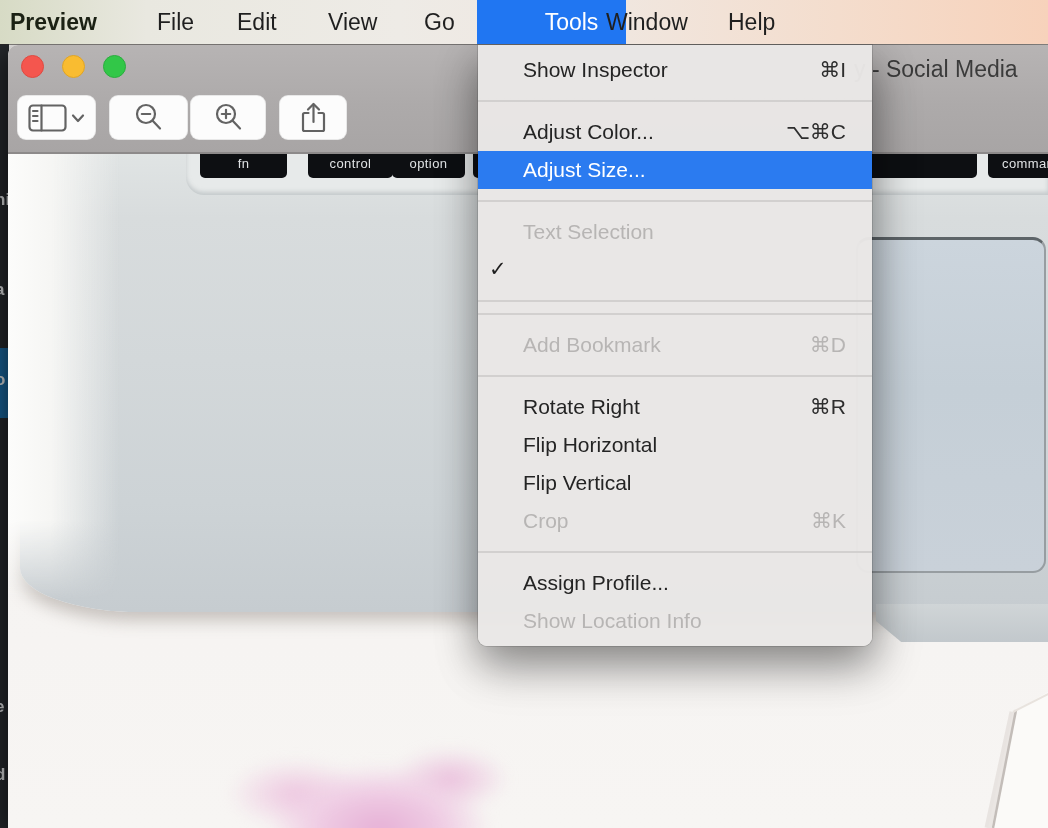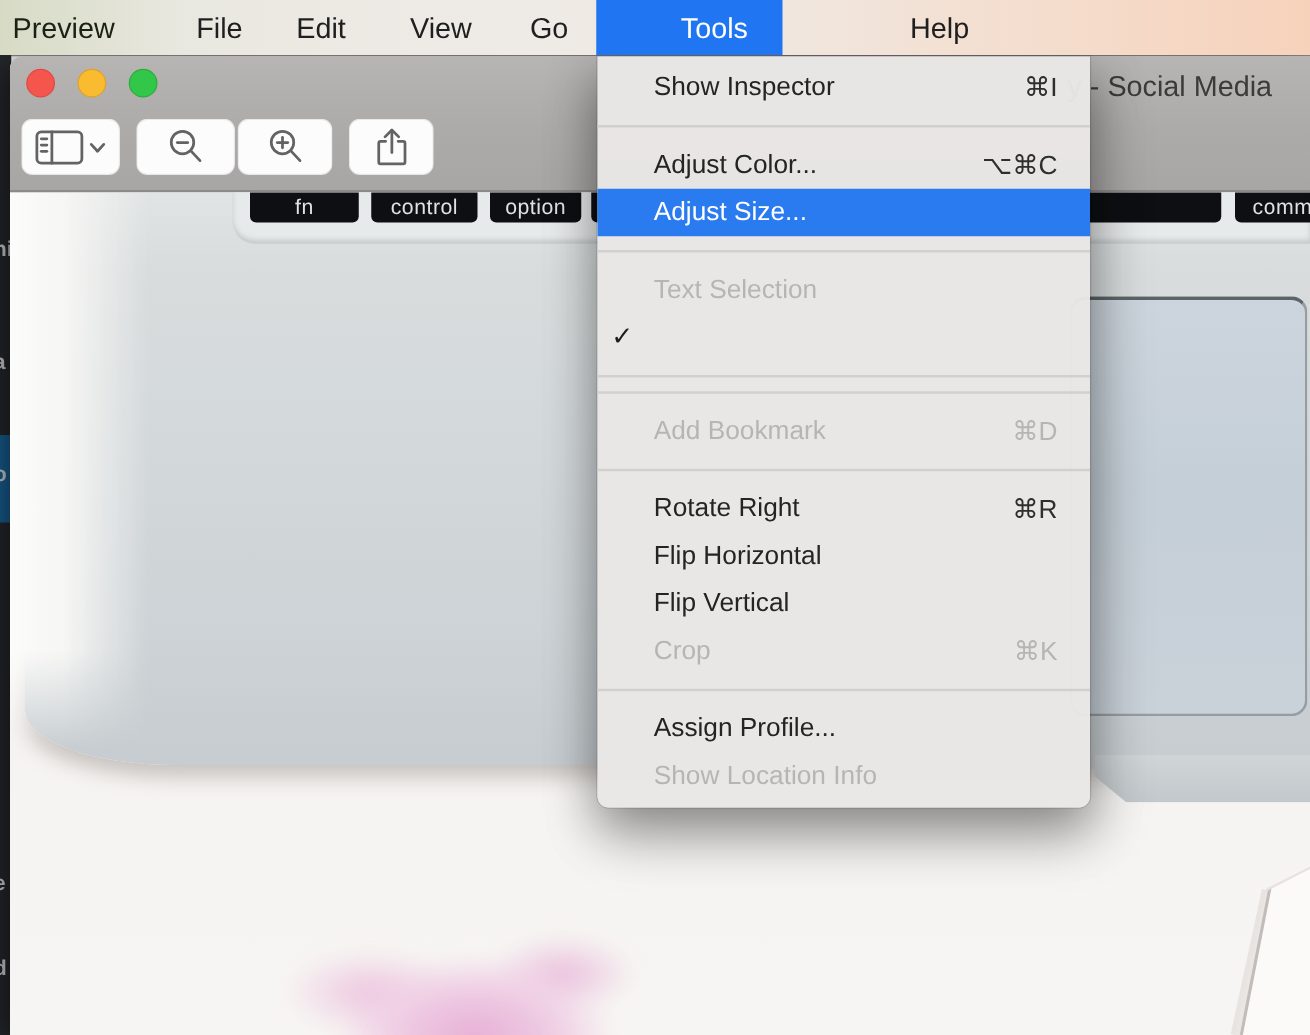--- a/index.html
+++ b/index.html
@@ -99,7 +99,7 @@
     box-shadow:0 1px 0 rgba(42,38,36,.55);
     font-size:23px;color:#1f1f1f;}
   .mb-item{position:absolute;top:0;line-height:44px;white-space:nowrap;}
-  .mb-app{left:10px;font-weight:400;color:#1b2114;}
+  .mb-app{left:10px;font-weight:700;color:#1b2114;}
   .mb-file{left:157px;}.mb-edit{left:237px;}.mb-view{left:328px;}.mb-go{left:424px;}
   .mb-window{left:606px;}.mb-help{left:728px;}
   .mb-highlight{position:absolute;left:477px;top:0;width:109px;height:44px;

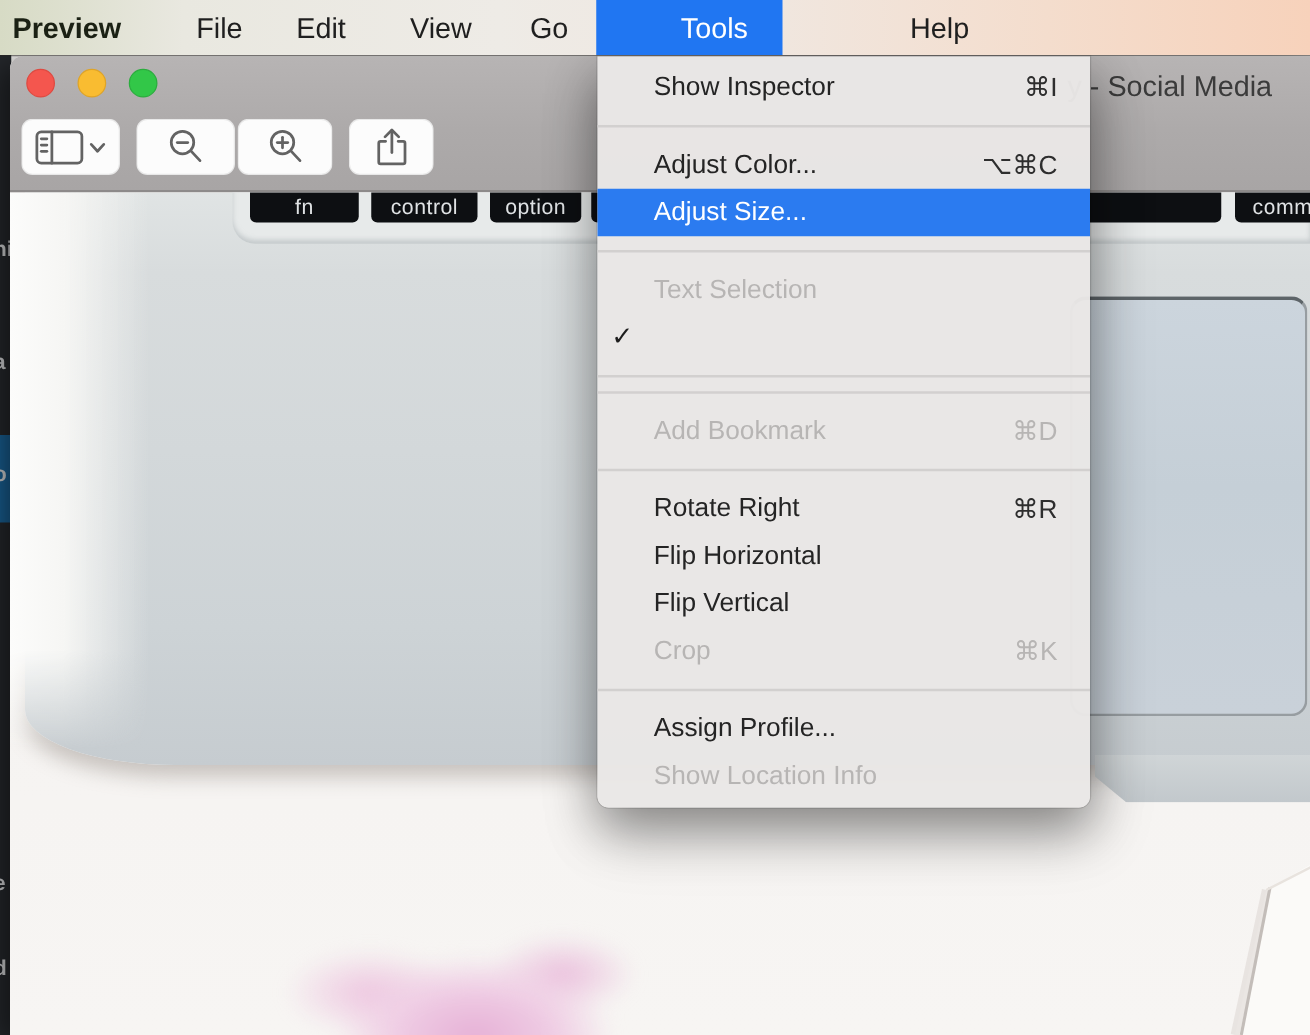--- a/index.html
+++ b/index.html
@@ -254,6 +254,7 @@
     <div class="mb-highlight">
       <span class="mb-item">Tools</span>
     </div>
+    <span class="mb-item mb-window">Window</span>
     <span class="mb-item mb-help">Help</span>
   </div>
 

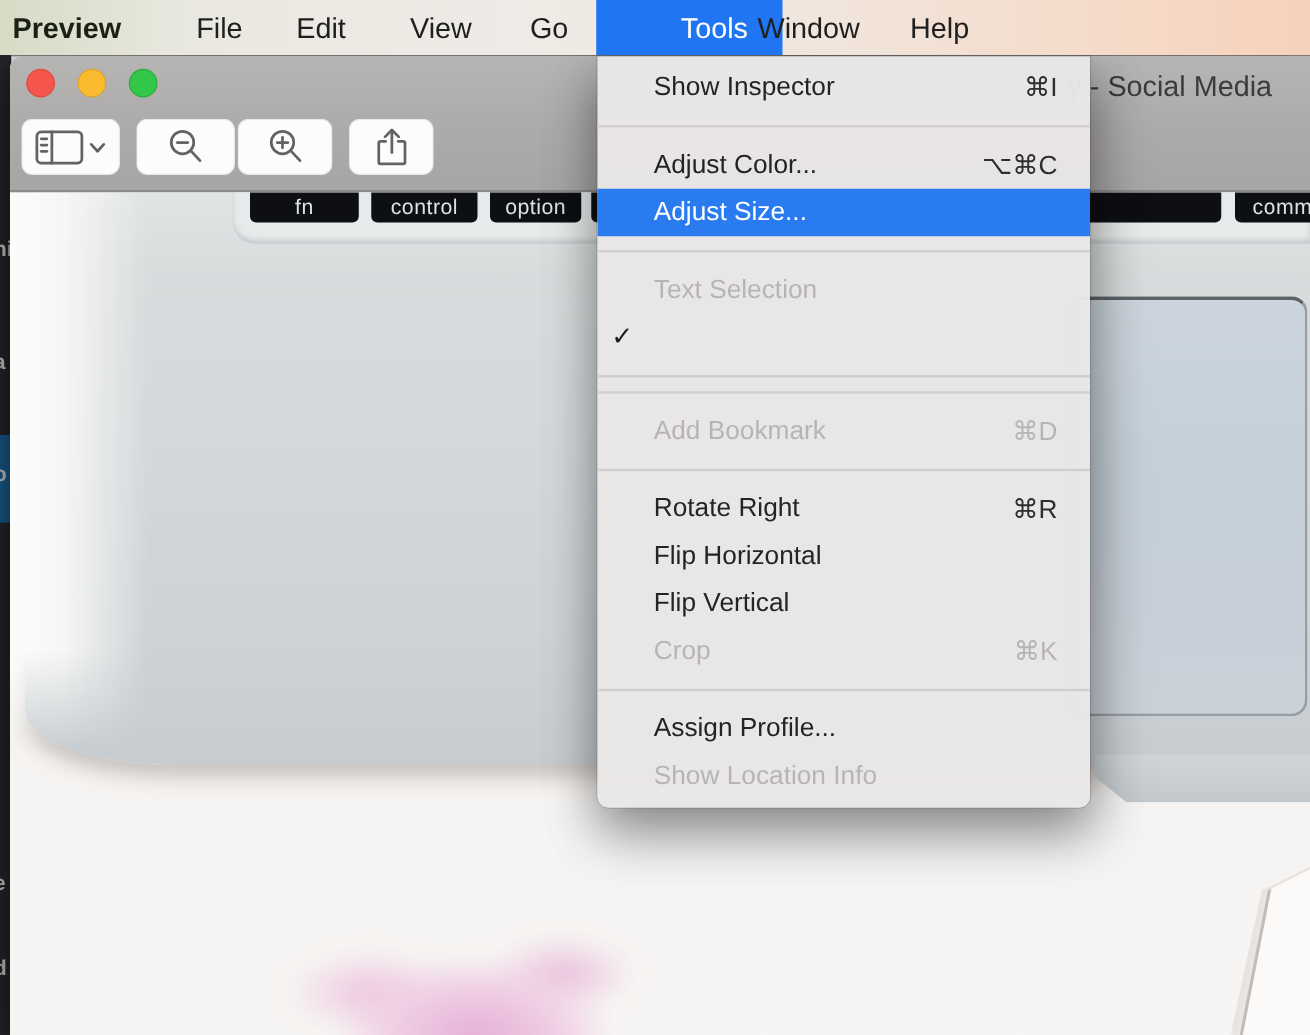--- a/index.html
+++ b/index.html
@@ -53,7 +53,7 @@
     background:#e7eaea;border-bottom-left-radius:18px;
     box-shadow:inset 0 -3px 4px rgba(168,175,178,.55);}
   .key{position:absolute;top:-7px;height:31px;background:#0d0f12;border-radius:5px;
-    color:#dfe2e4;font-size:17px;letter-spacing:.4px;text-align:center;
+    color:#dfe2e4;font-size:13px;letter-spacing:.4px;text-align:center;
     padding-top:9px;box-sizing:border-box;overflow:hidden;}
   .key.k-fn{left:192px;width:87px;}
   .key.k-control{left:289px;width:85px;}

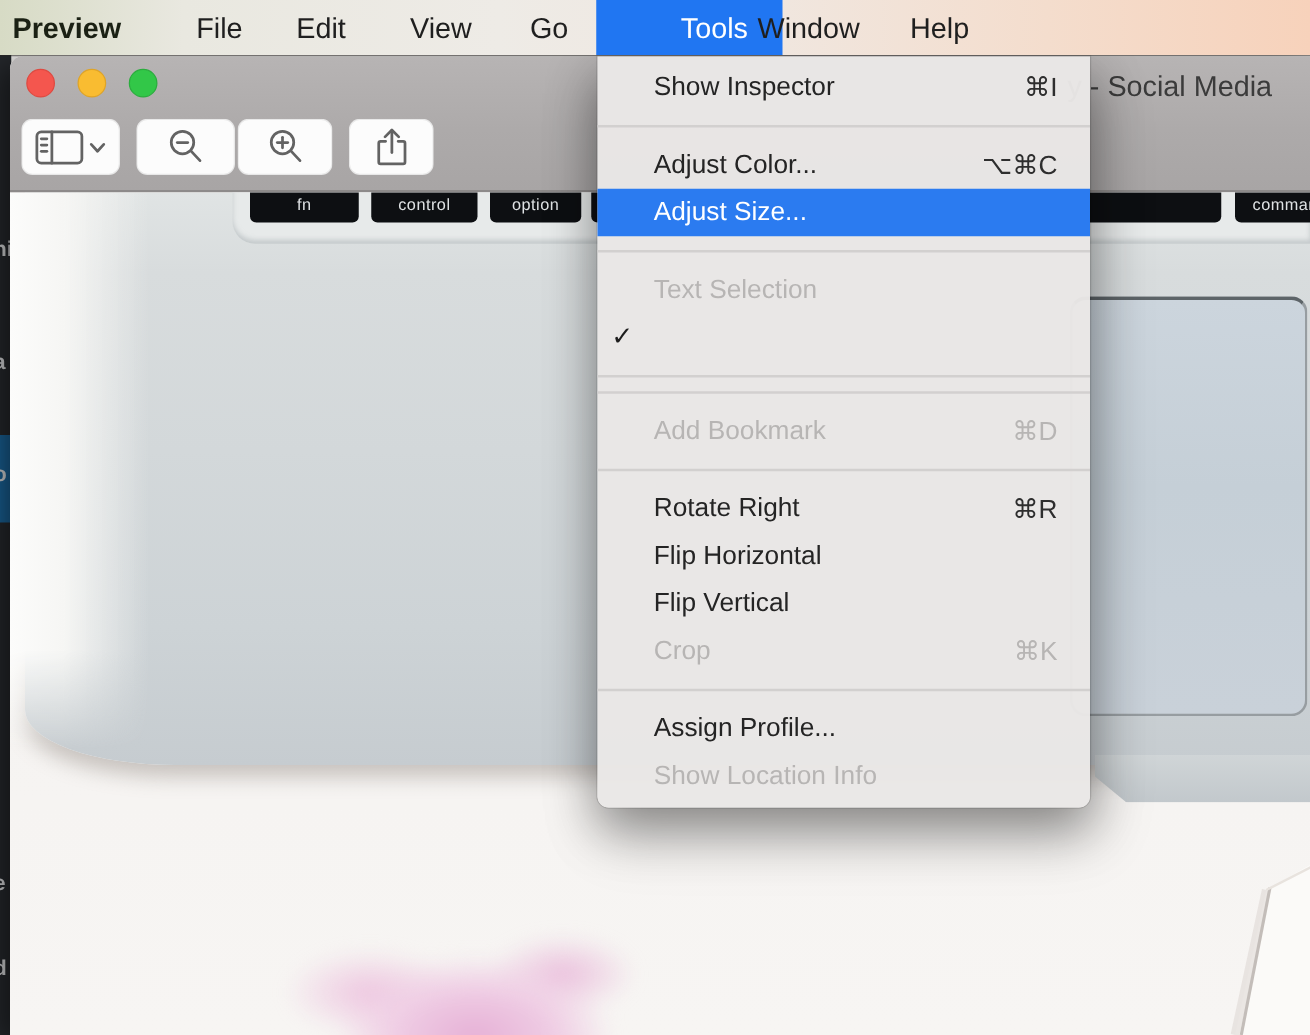--- a/index.html
+++ b/index.html
@@ -56,7 +56,7 @@
     color:#dfe2e4;font-size:13px;letter-spacing:.4px;text-align:center;
     padding-top:9px;box-sizing:border-box;overflow:hidden;}
   .key.k-fn{left:192px;width:87px;}
-  .key.k-control{left:289px;width:85px;}
+  .key.k-control{left:300px;width:85px;}
   .key.k-option{left:384px;width:73px;}
   .key.k-cmd1{left:465px;width:130px;}
   .key.k-space{left:604px;width:365px;}

